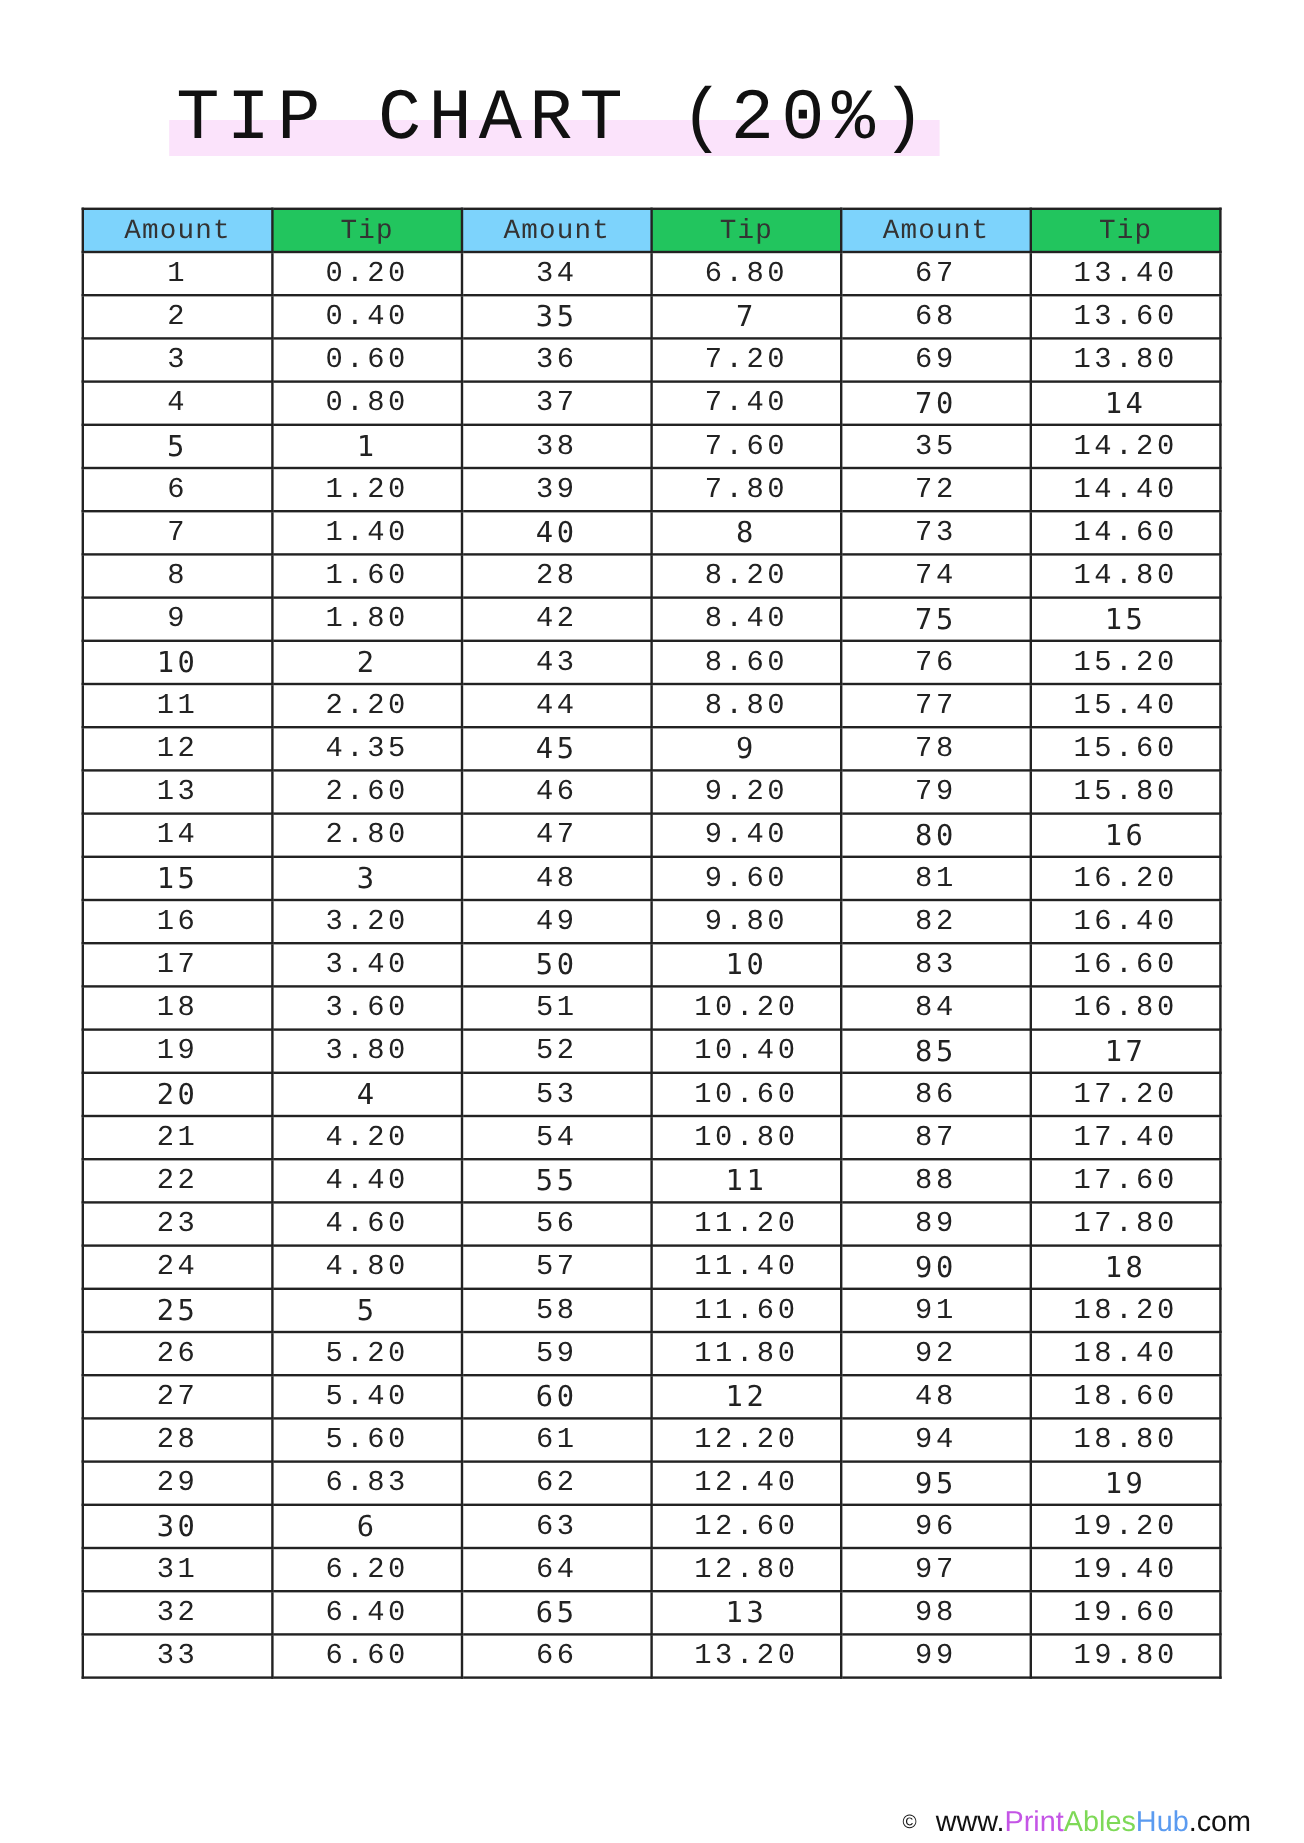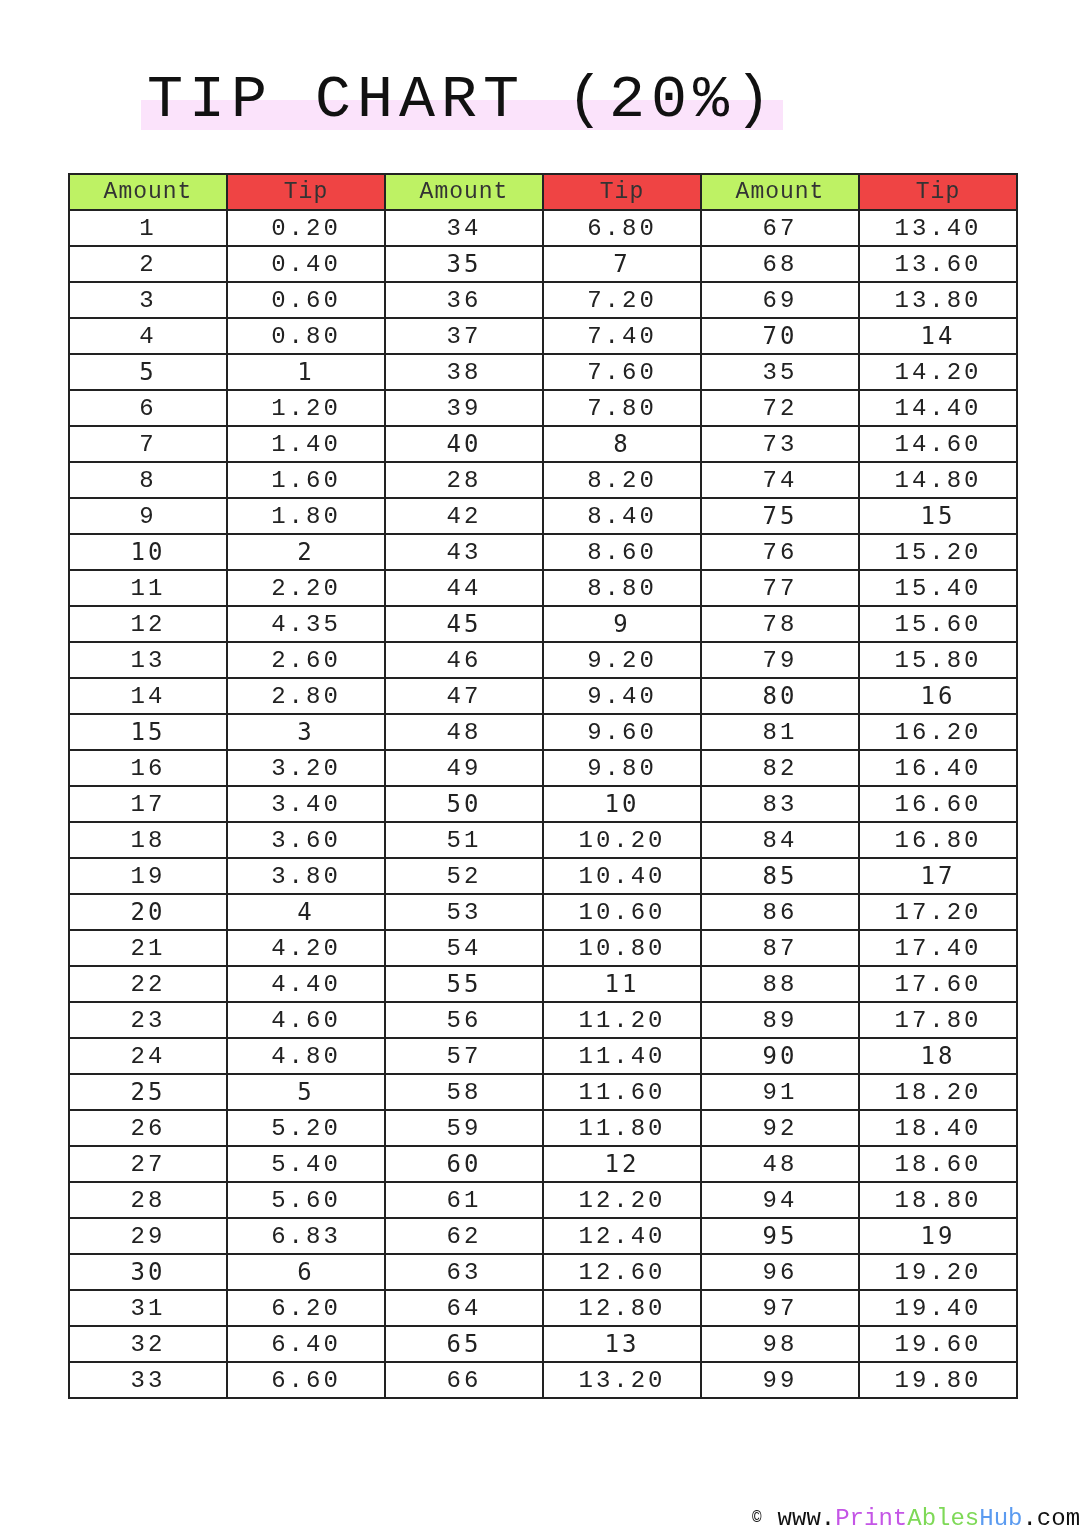--- a/index.html
+++ b/index.html
@@ -28,7 +28,7 @@
     font-weight: normal;
   }
   table.chart th { height: 34px; font-size: 23px; letter-spacing: 1px; color: #333; }
-  th.amt { background: #bef264; }
+  th.amt { background: #7dd3fc; }
   th.tip { background: #ef4444; }
   td.bold { font-weight: bold; color: #000; font-family: "DejaVu Sans Mono", monospace; letter-spacing: 2px; font-size: 22px; }
   .footer {

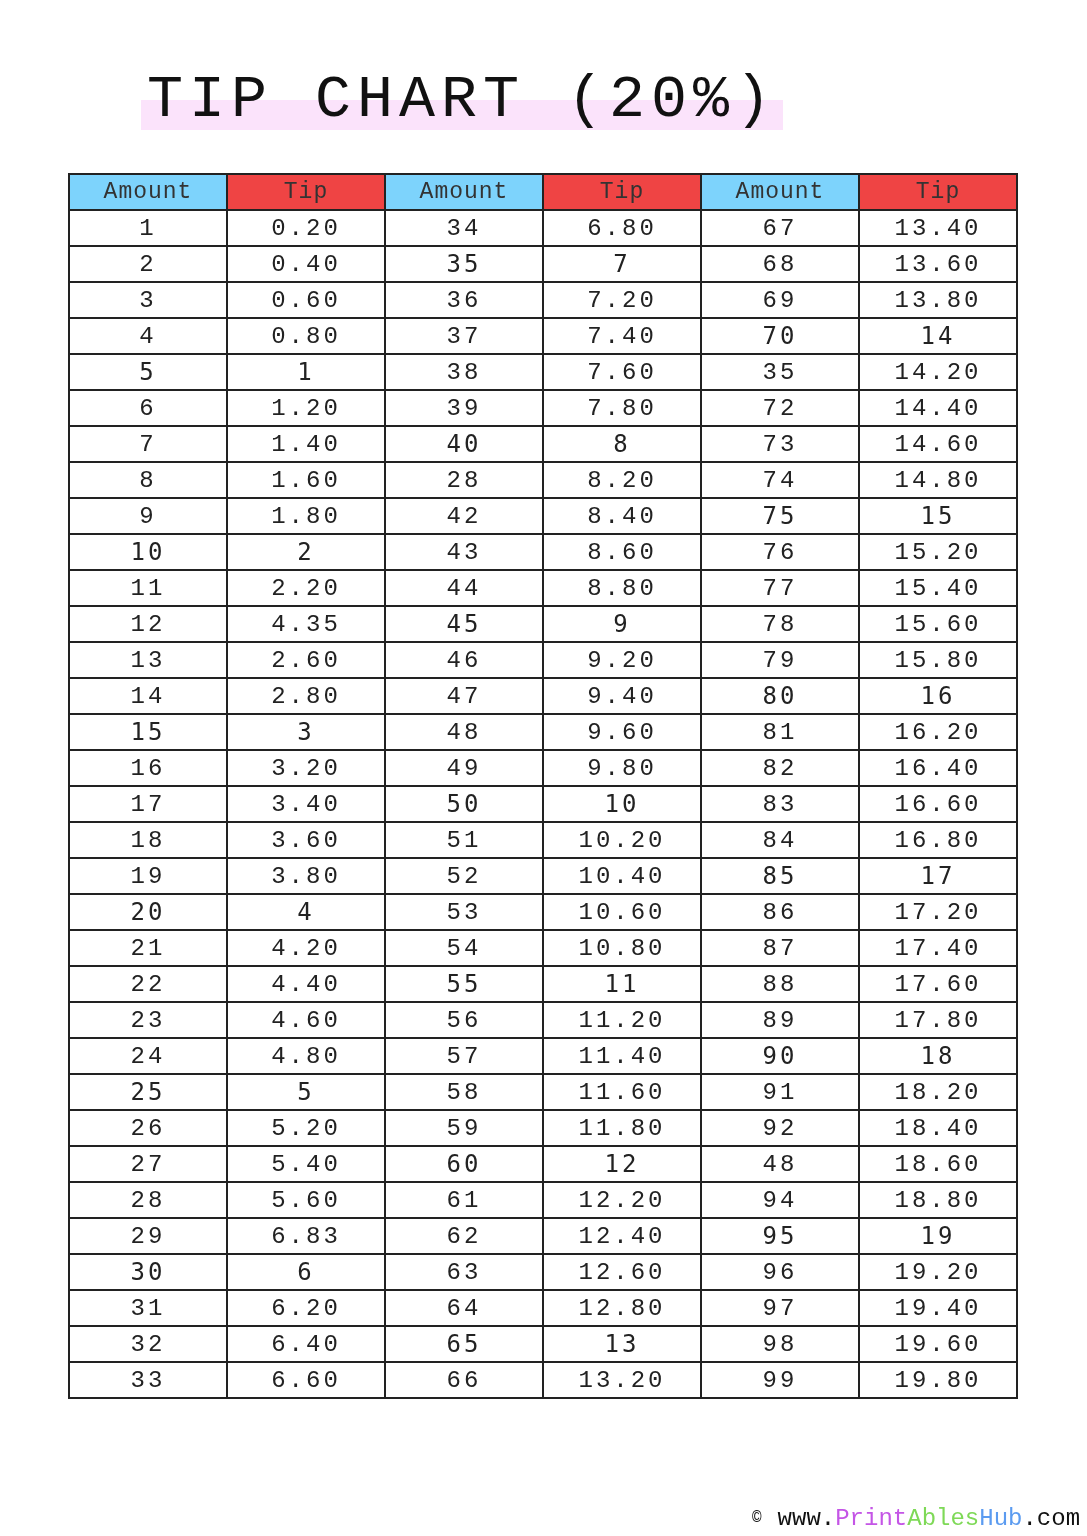--- a/index.html
+++ b/index.html
@@ -29,7 +29,7 @@
   }
   table.chart th { height: 34px; font-size: 23px; letter-spacing: 1px; color: #333; }
   th.amt { background: #7dd3fc; }
-  th.tip { background: #ef4444; }
+  th.tip { background: #22c55e; }
   td.bold { font-weight: bold; color: #000; font-family: "DejaVu Sans Mono", monospace; letter-spacing: 2px; font-size: 22px; }
   .footer {
     position: absolute; left: 752px; top: 1505px;

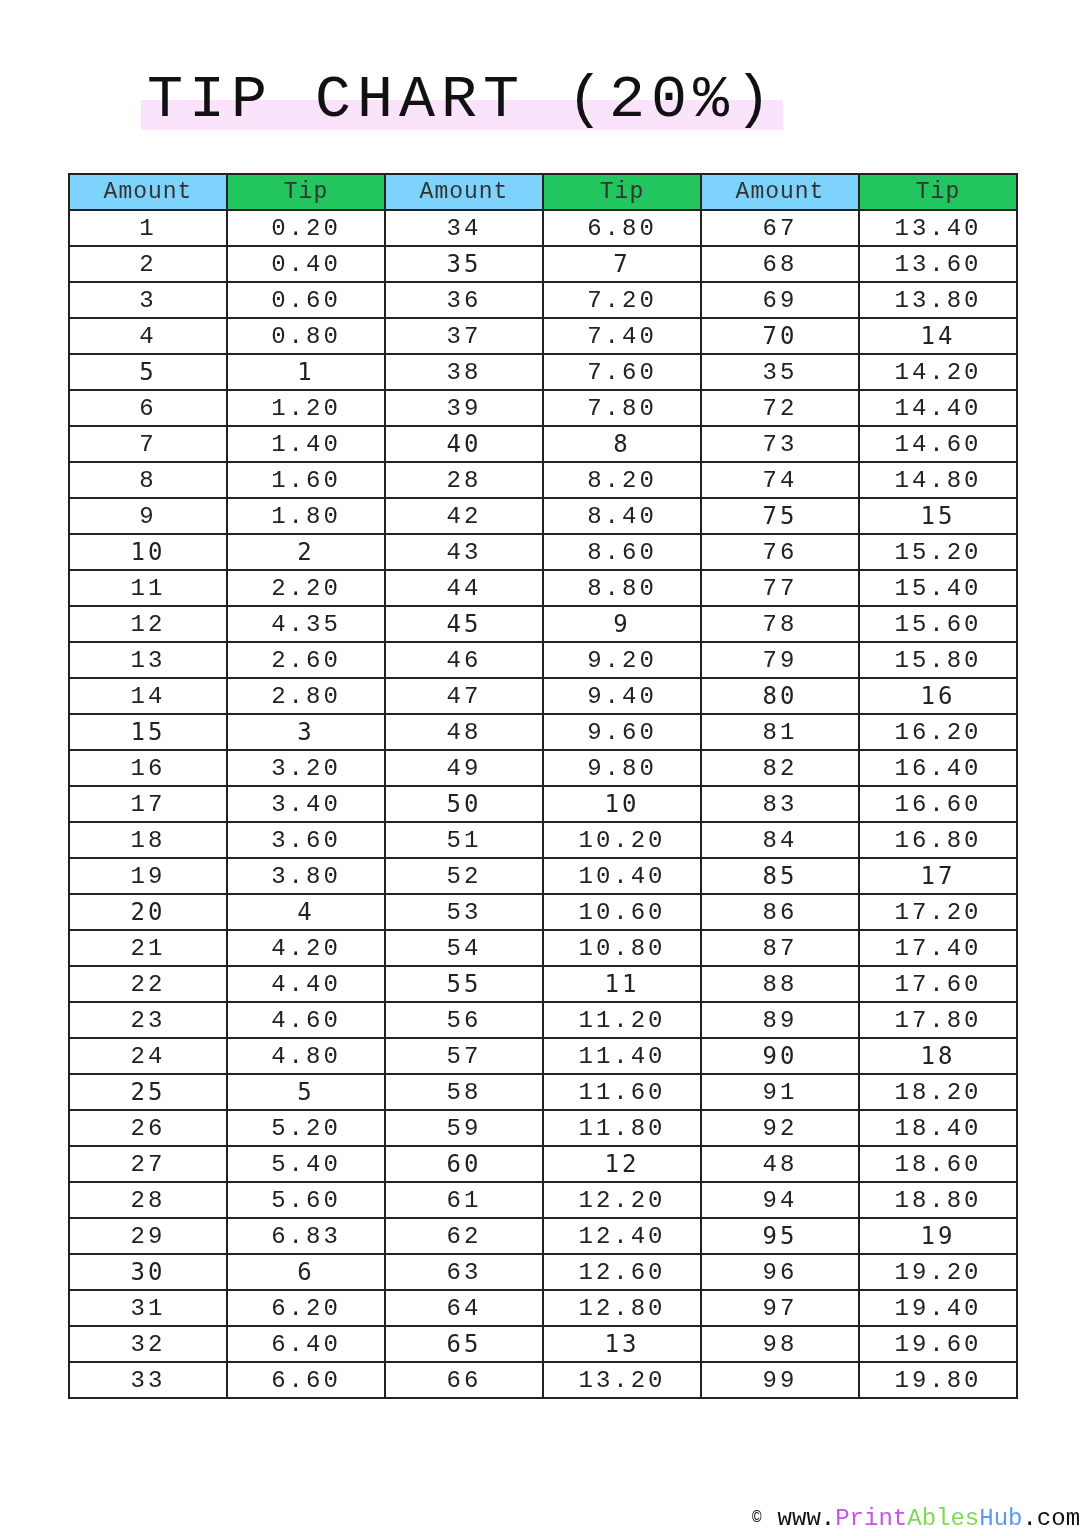--- a/index.html
+++ b/index.html
@@ -33,7 +33,7 @@
   td.bold { font-weight: bold; color: #000; font-family: "DejaVu Sans Mono", monospace; letter-spacing: 2px; font-size: 22px; }
   .footer {
     position: absolute; left: 752px; top: 1505px;
-    font-family: Liberation Mono, monospace; font-size: 24px; color: #111;
+    font-family: Liberation Sans, sans-serif; font-size: 24px; color: #111;
     letter-spacing: 0px;
   }
   .footer .copy { font-size: 16px; margin-right: 16px; vertical-align: 3px; }

